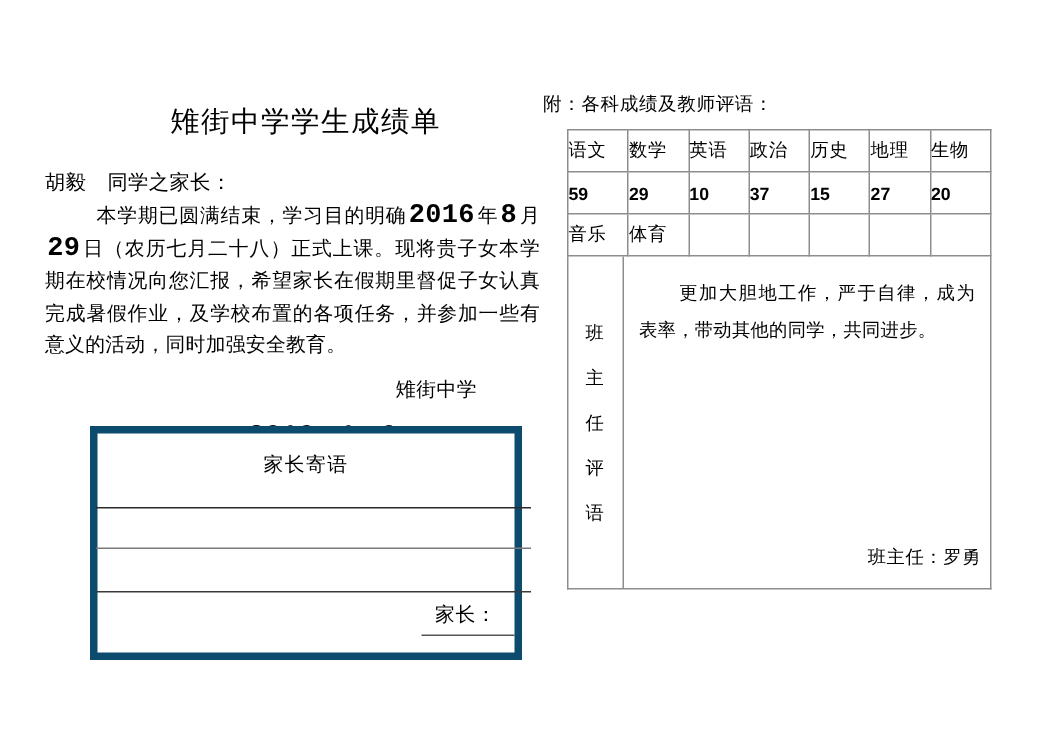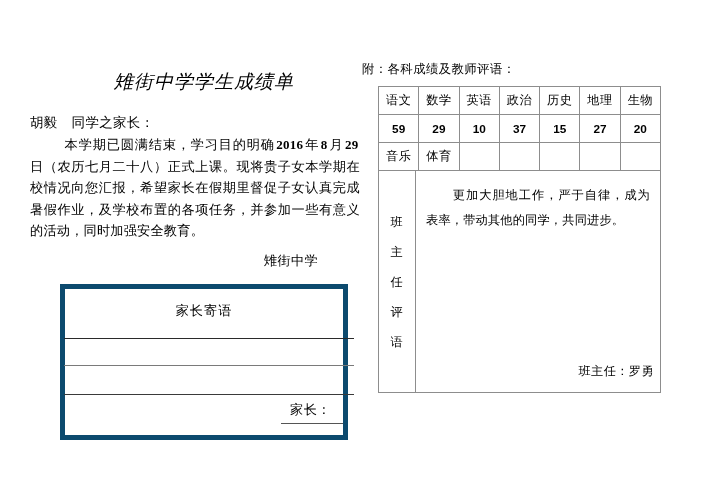--- a/index.html
+++ b/index.html
@@ -39,7 +39,6 @@
     letter-spacing: 1px;
     margin: 8px 0 18px 0;
     padding-left: 18px;
-    font-style: italic;
   }
 
   .salutation {

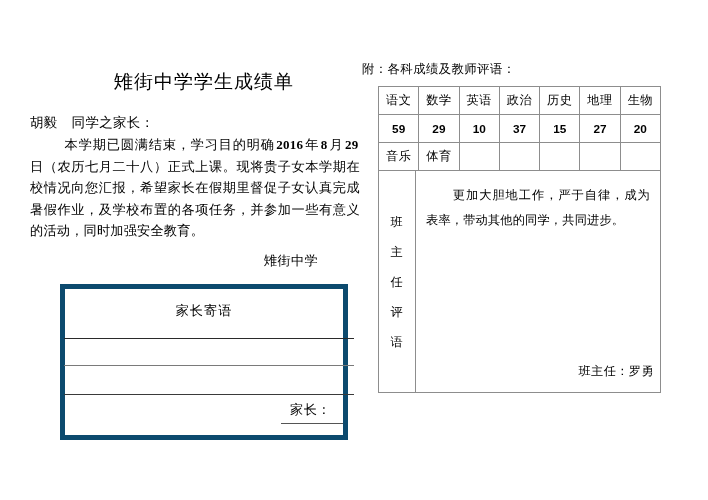--- a/index.html
+++ b/index.html
@@ -149,7 +149,6 @@
   table.grades td {
     border: 1px solid #8d8d8d;
     height: 27px;
-    text-align: center;
     vertical-align: middle;
     font-size: 12.2px;
     letter-spacing: 0.5px;

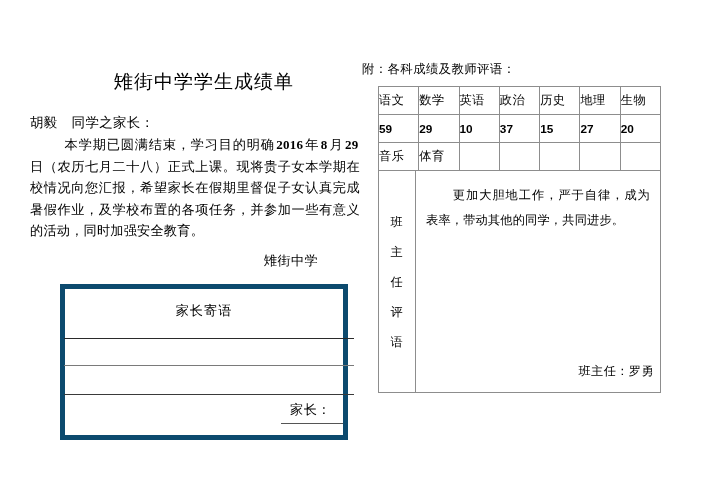--- a/index.html
+++ b/index.html
@@ -59,9 +59,9 @@
   .body-para .indent { display: inline-block; width: 34px; }
 
   .num {
-    font-family: Liberation Serif, serif;
+    font-family: Liberation Mono, monospace;
     font-weight: bold;
-    font-size: 13px;
+    font-size: 18px;
     padding: 0 1.5px;
   }
 

